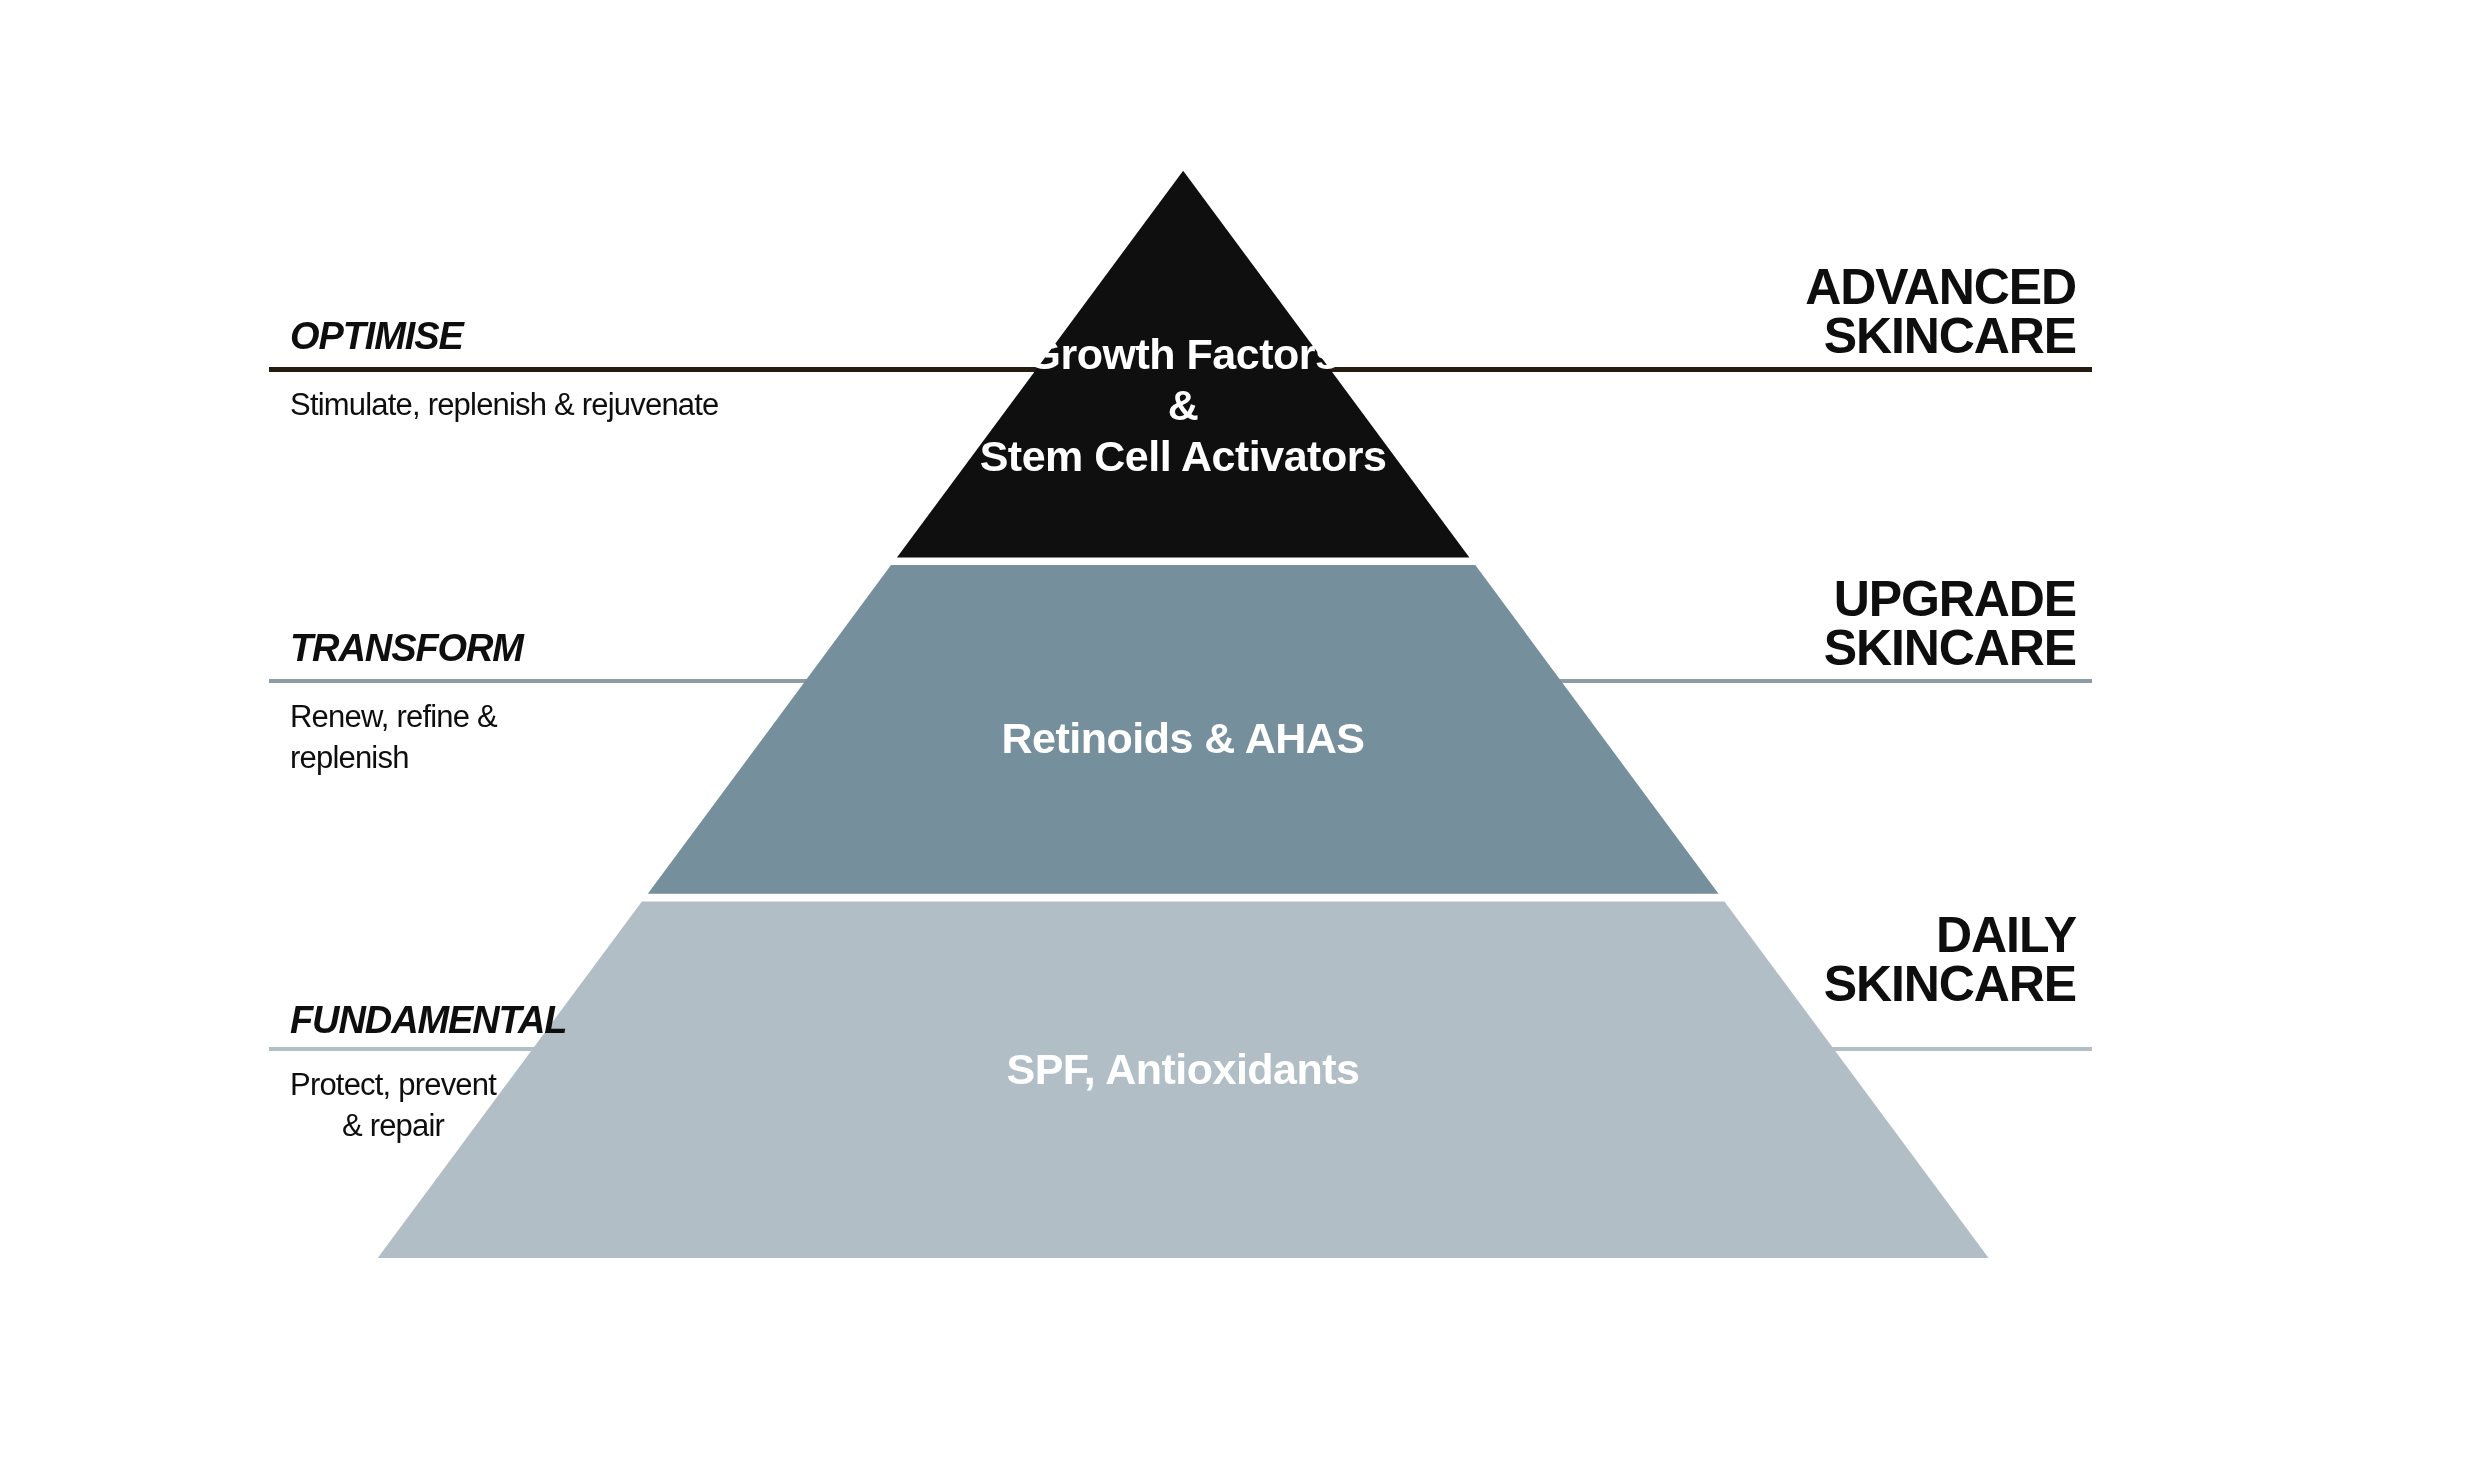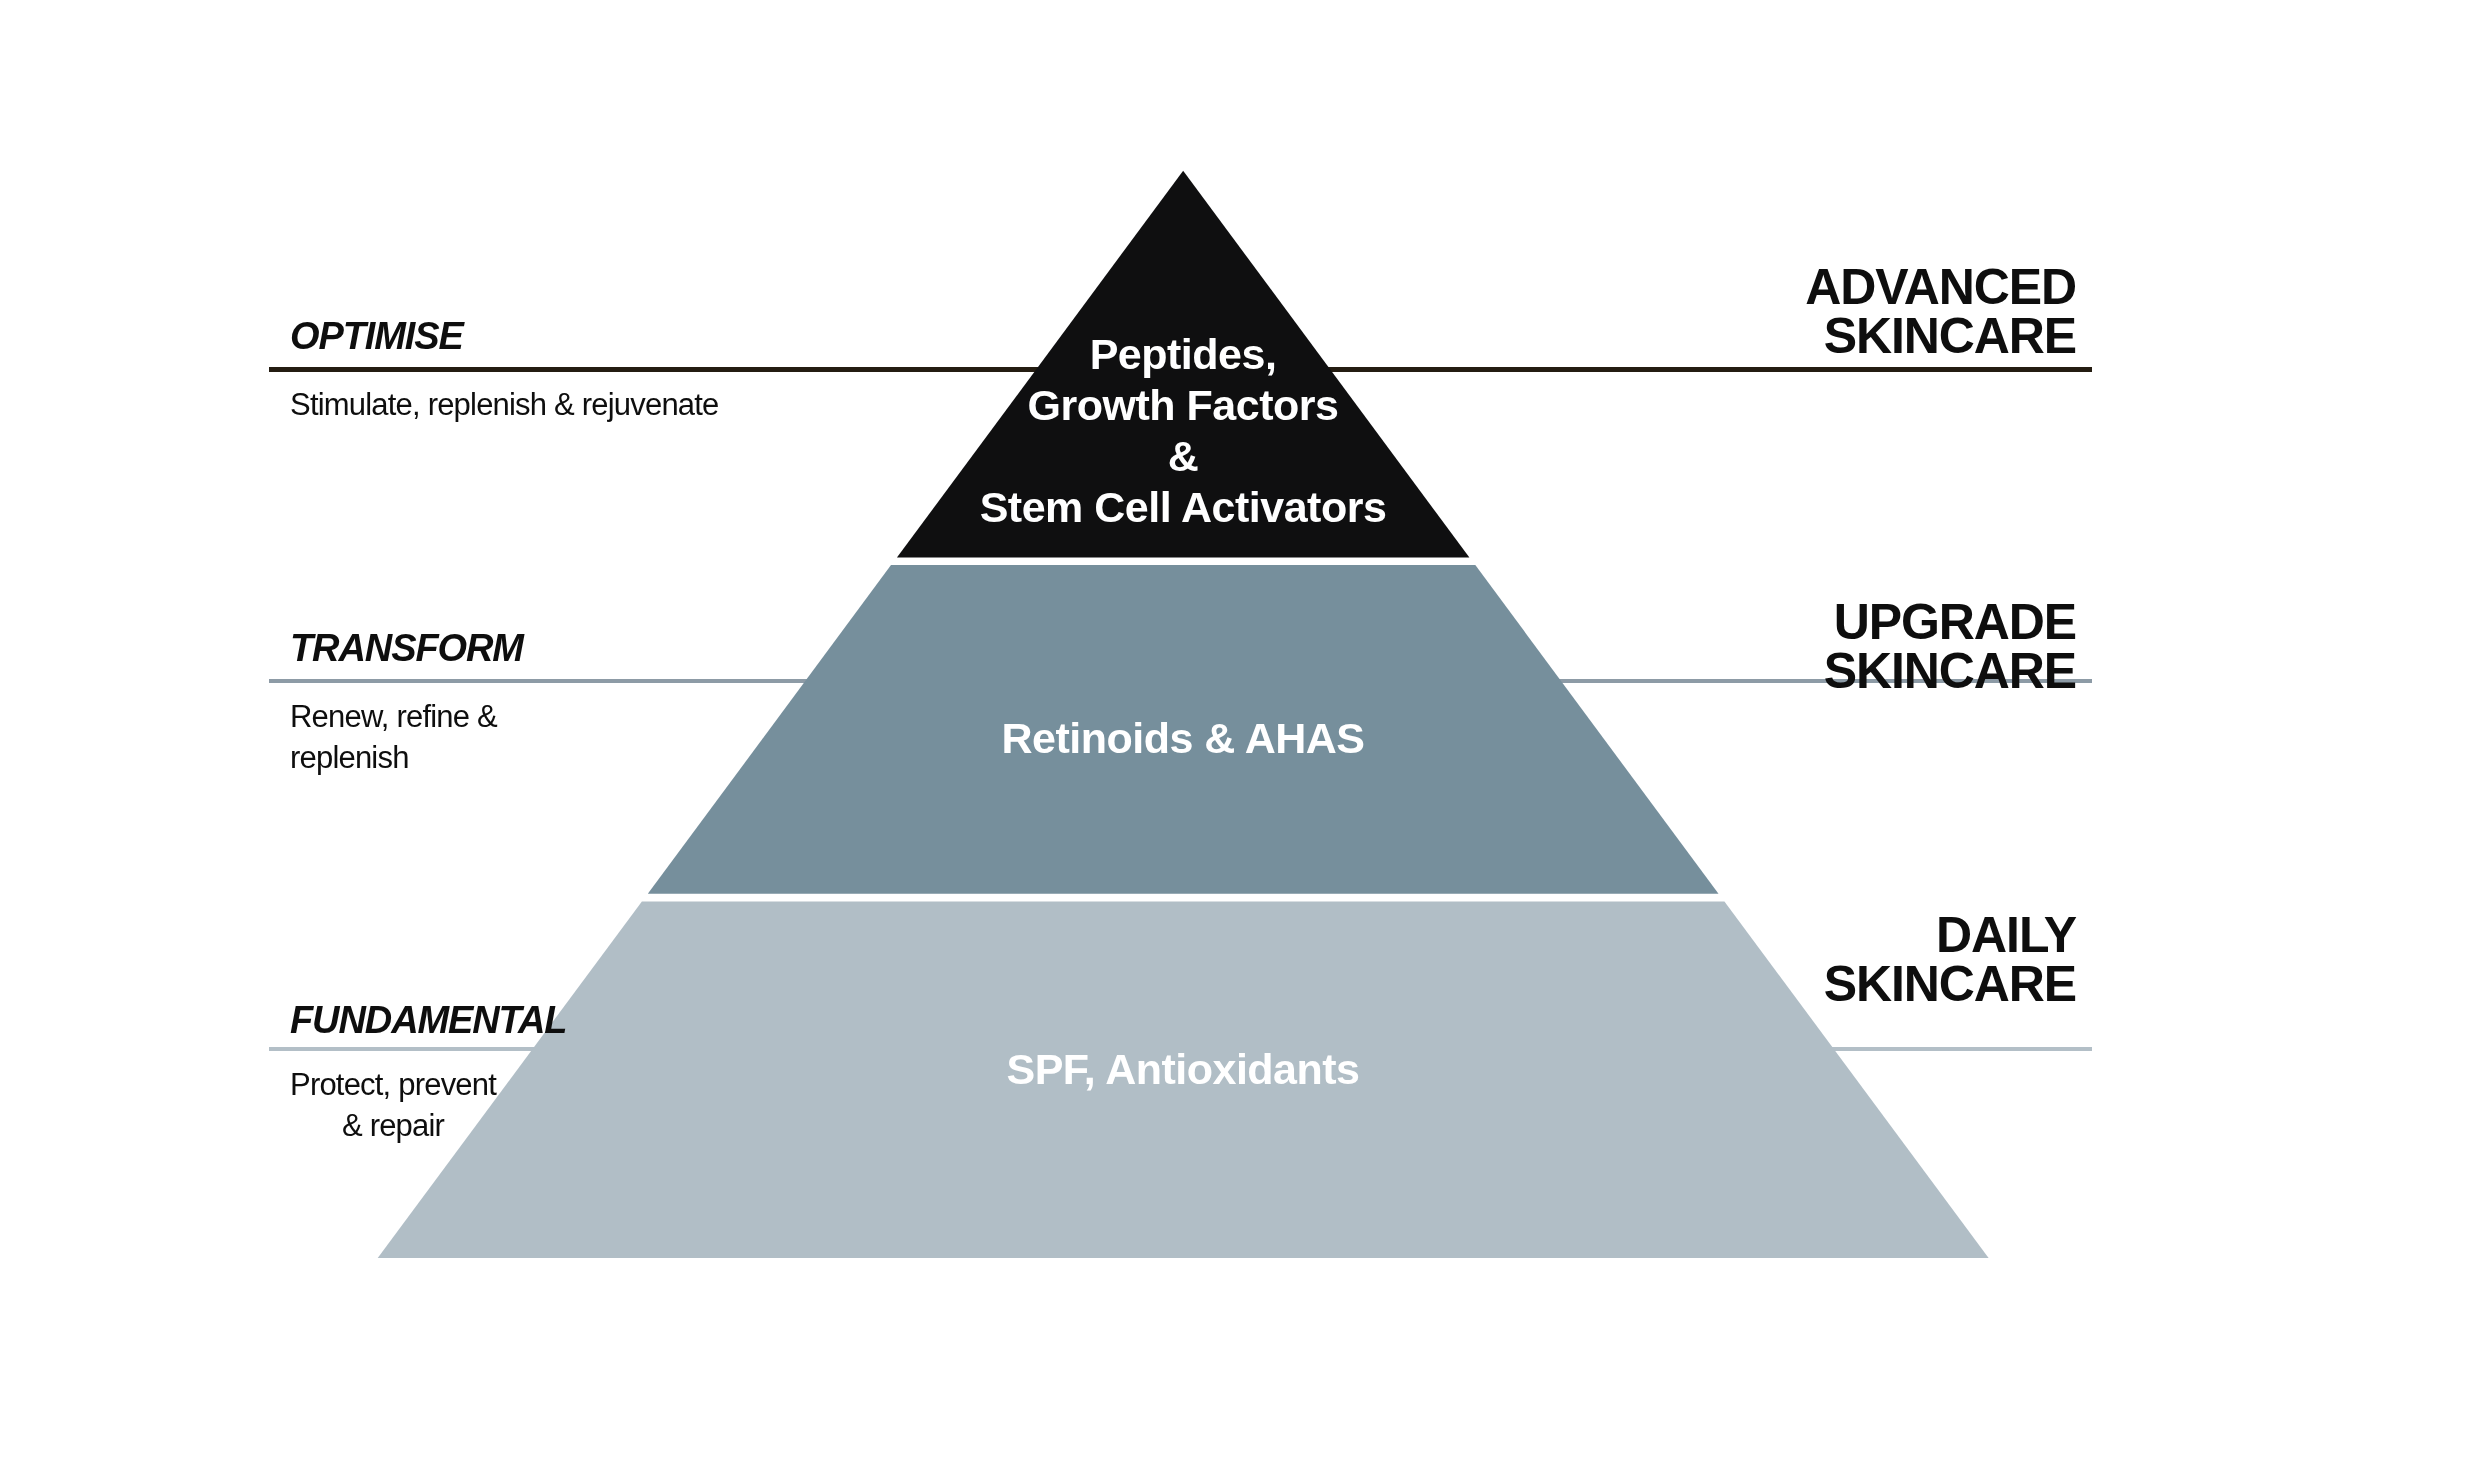--- a/index.html
+++ b/index.html
@@ -94,7 +94,6 @@
   </svg>
 
   <div id="tier-text-1" class="tier-text" style="color: rgb(255, 255, 255);">
-    <div>Peptides,</div>
     <div>Growth Factors</div>
     <div>&amp;</div>
     <div>Stem Cell Activators</div>

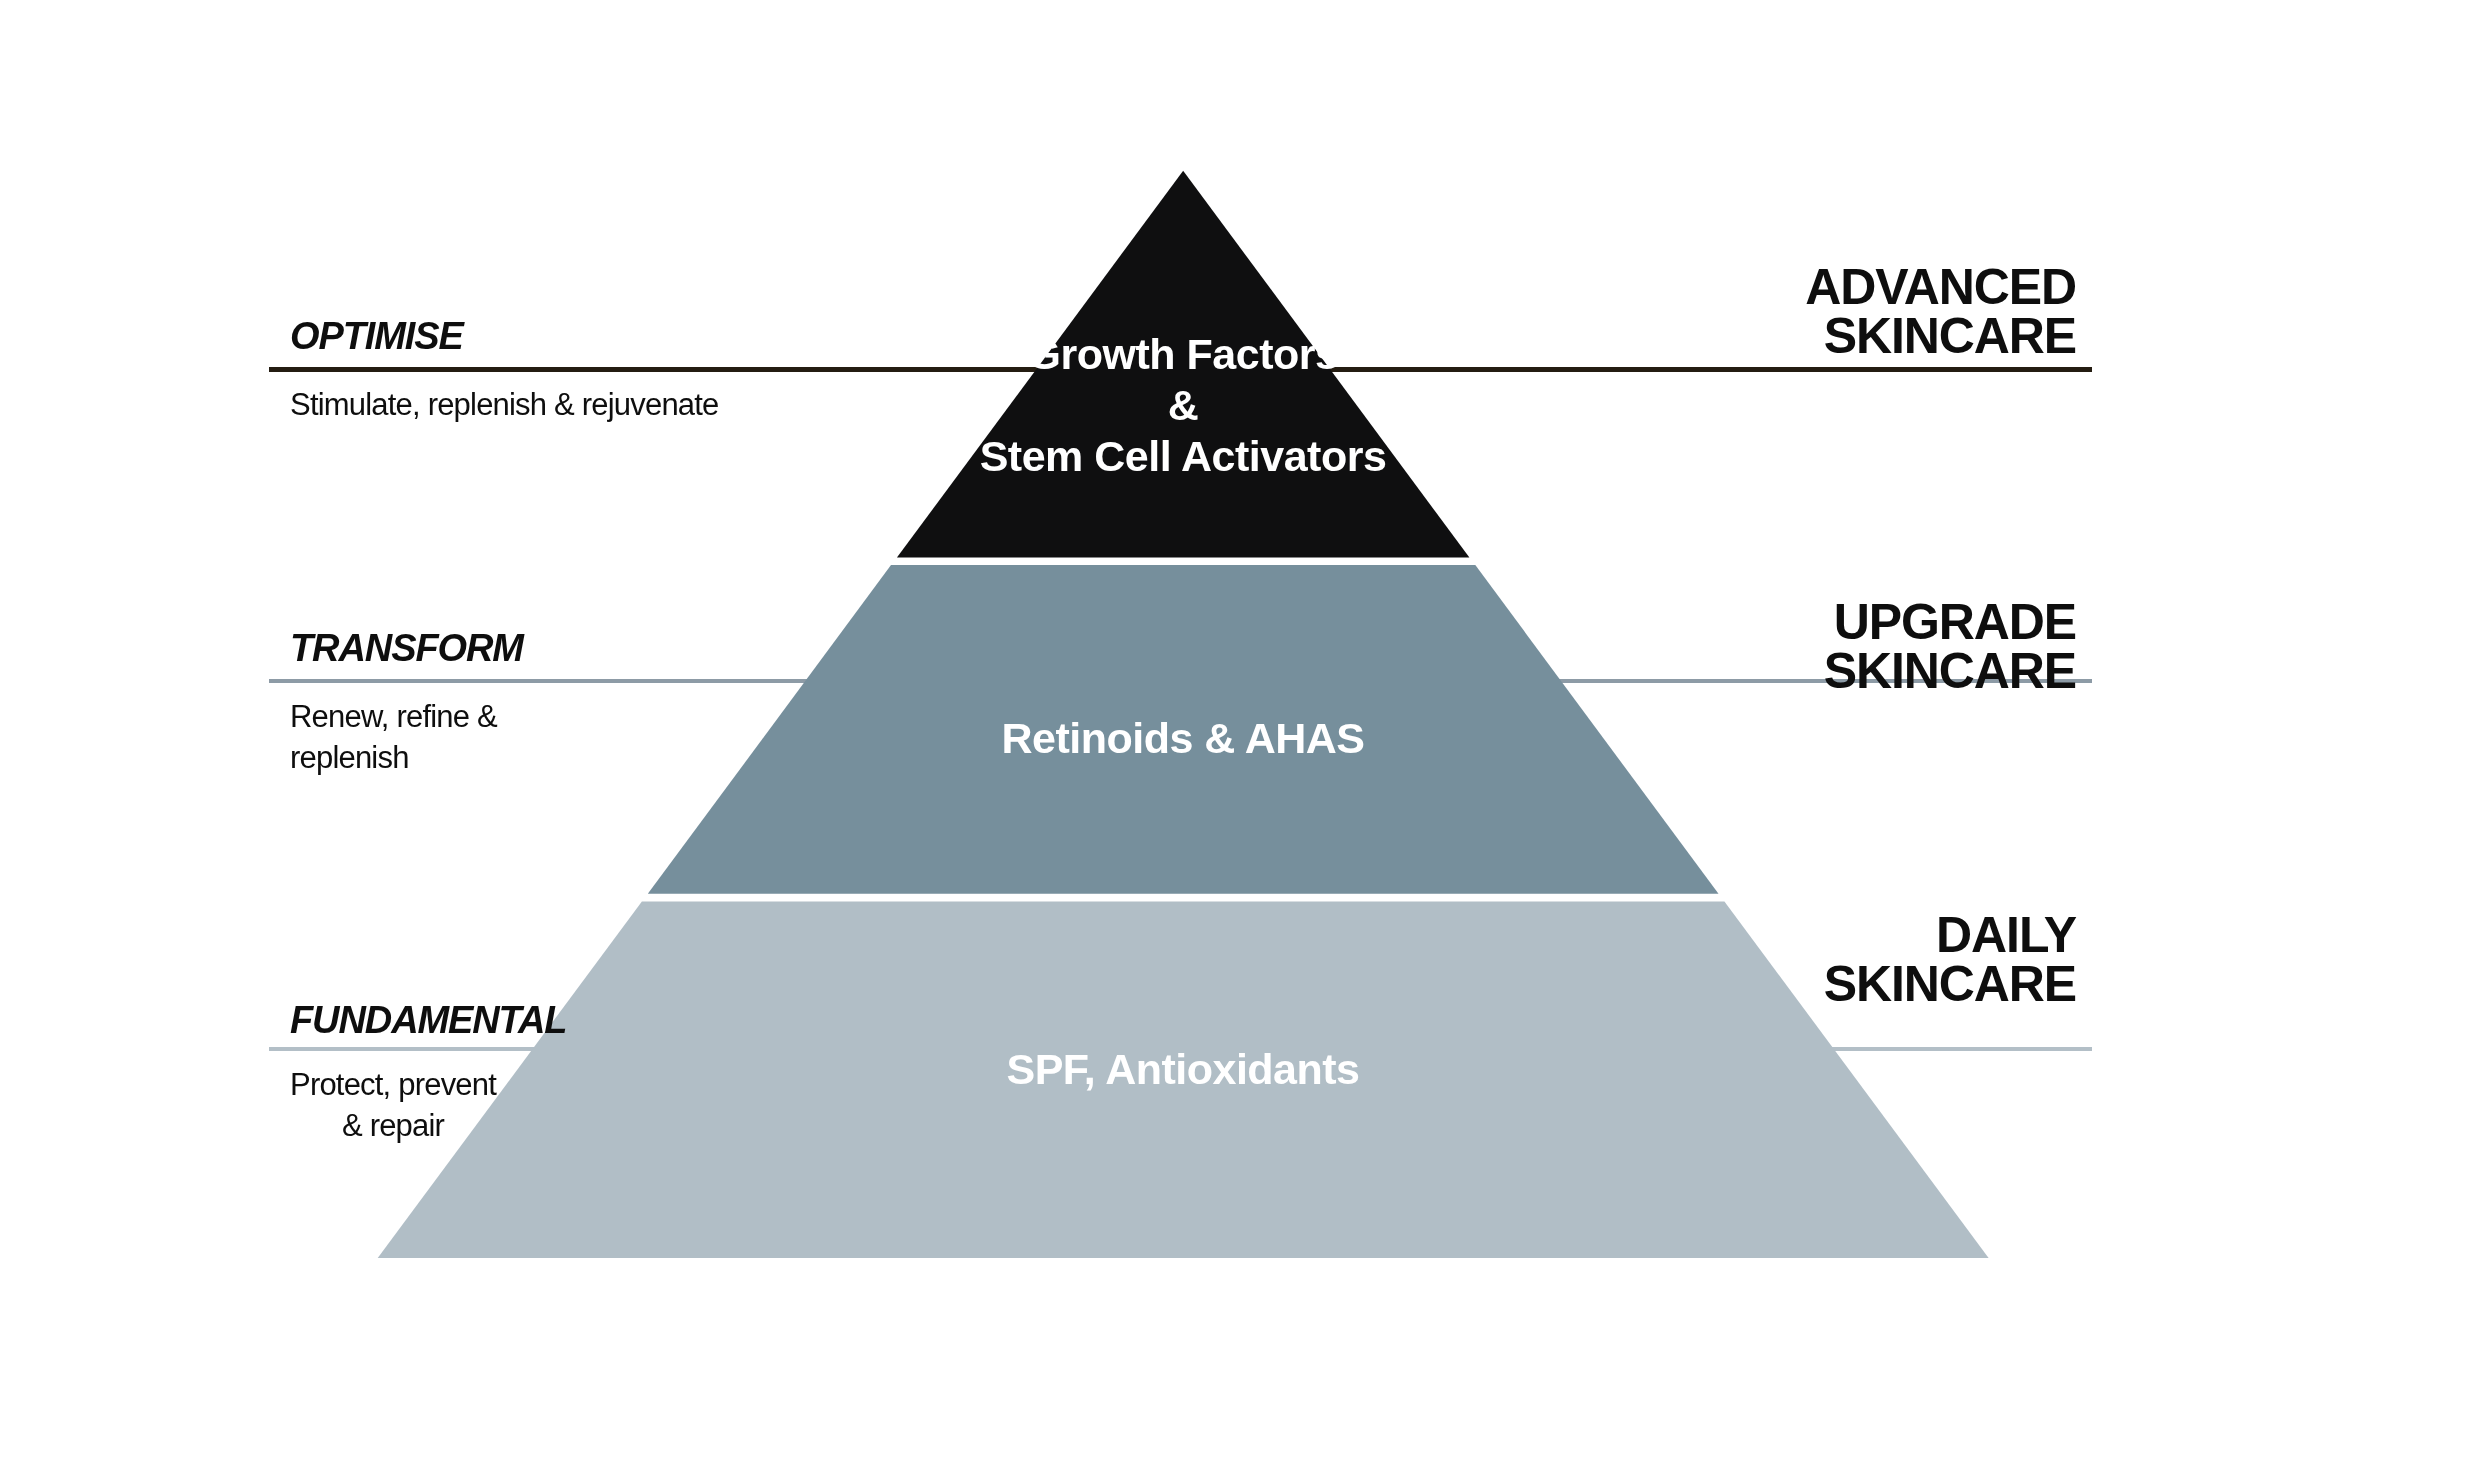--- a/index.html
+++ b/index.html
@@ -60,7 +60,7 @@
     white-space: nowrap;
   }
   #right-label-1 { top: 263px; }
-  #right-label-2 { top: 598px; }
+  #right-label-2 { top: 575px; }
   #right-label-3 { top: 911px; }
 
   .tier-text {

